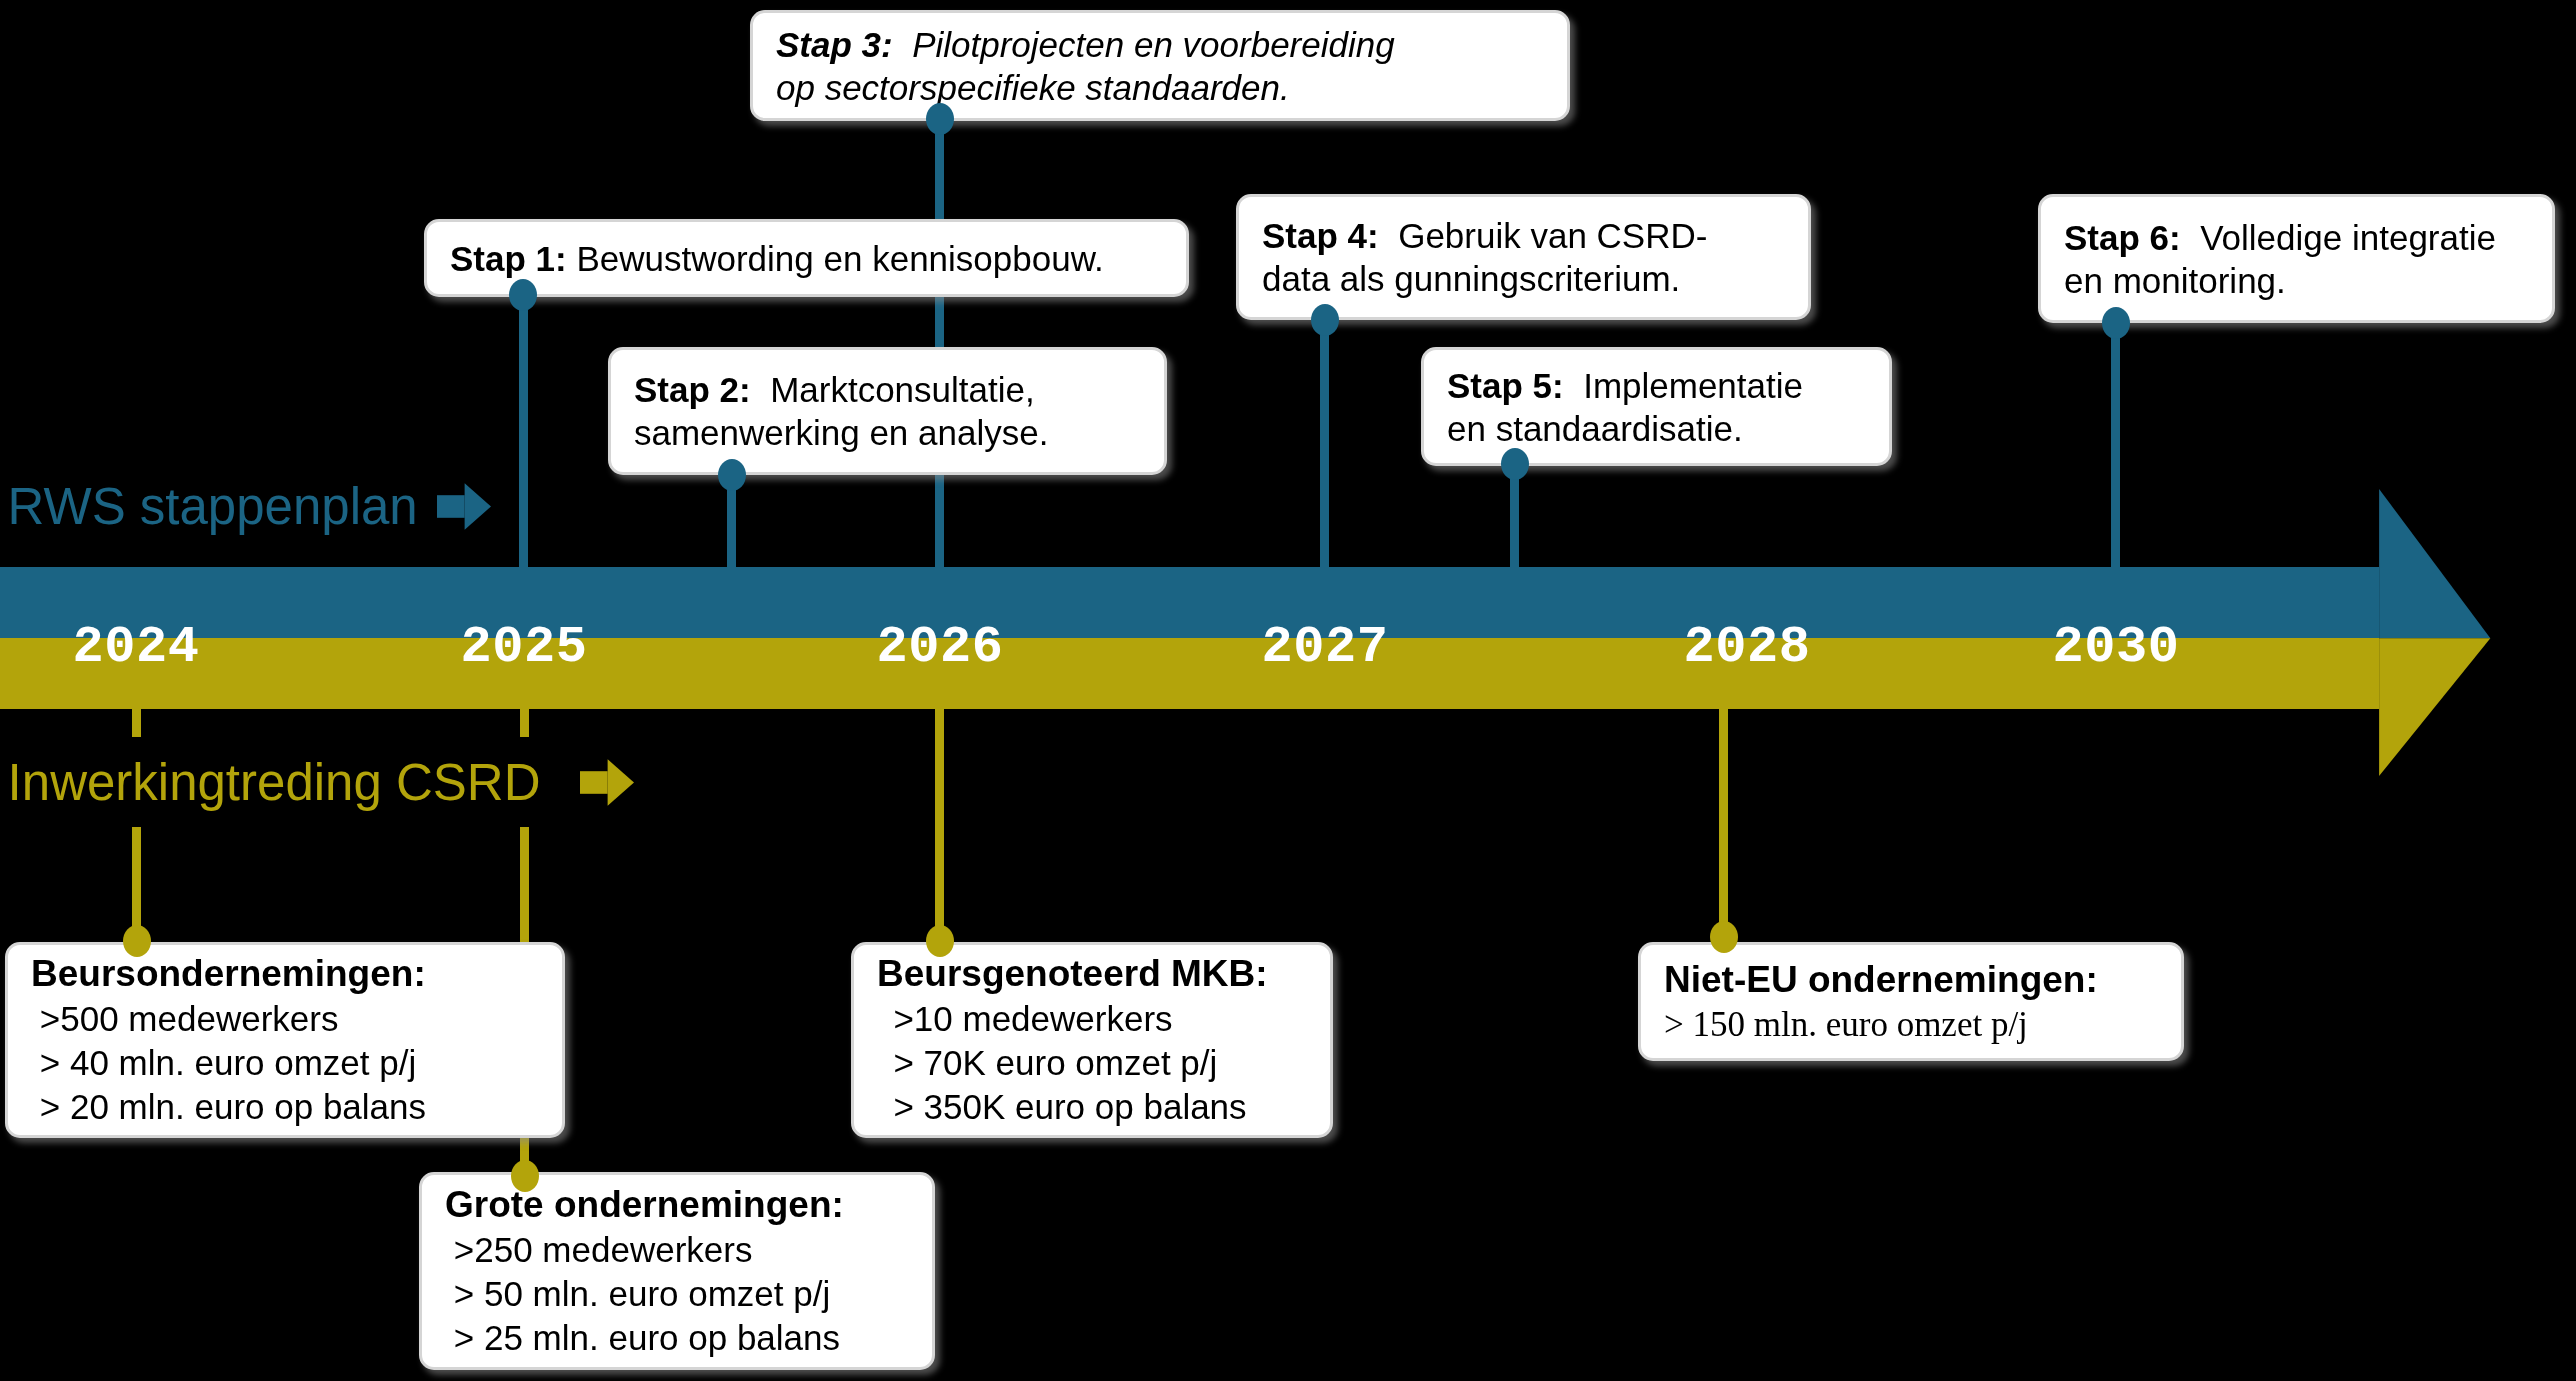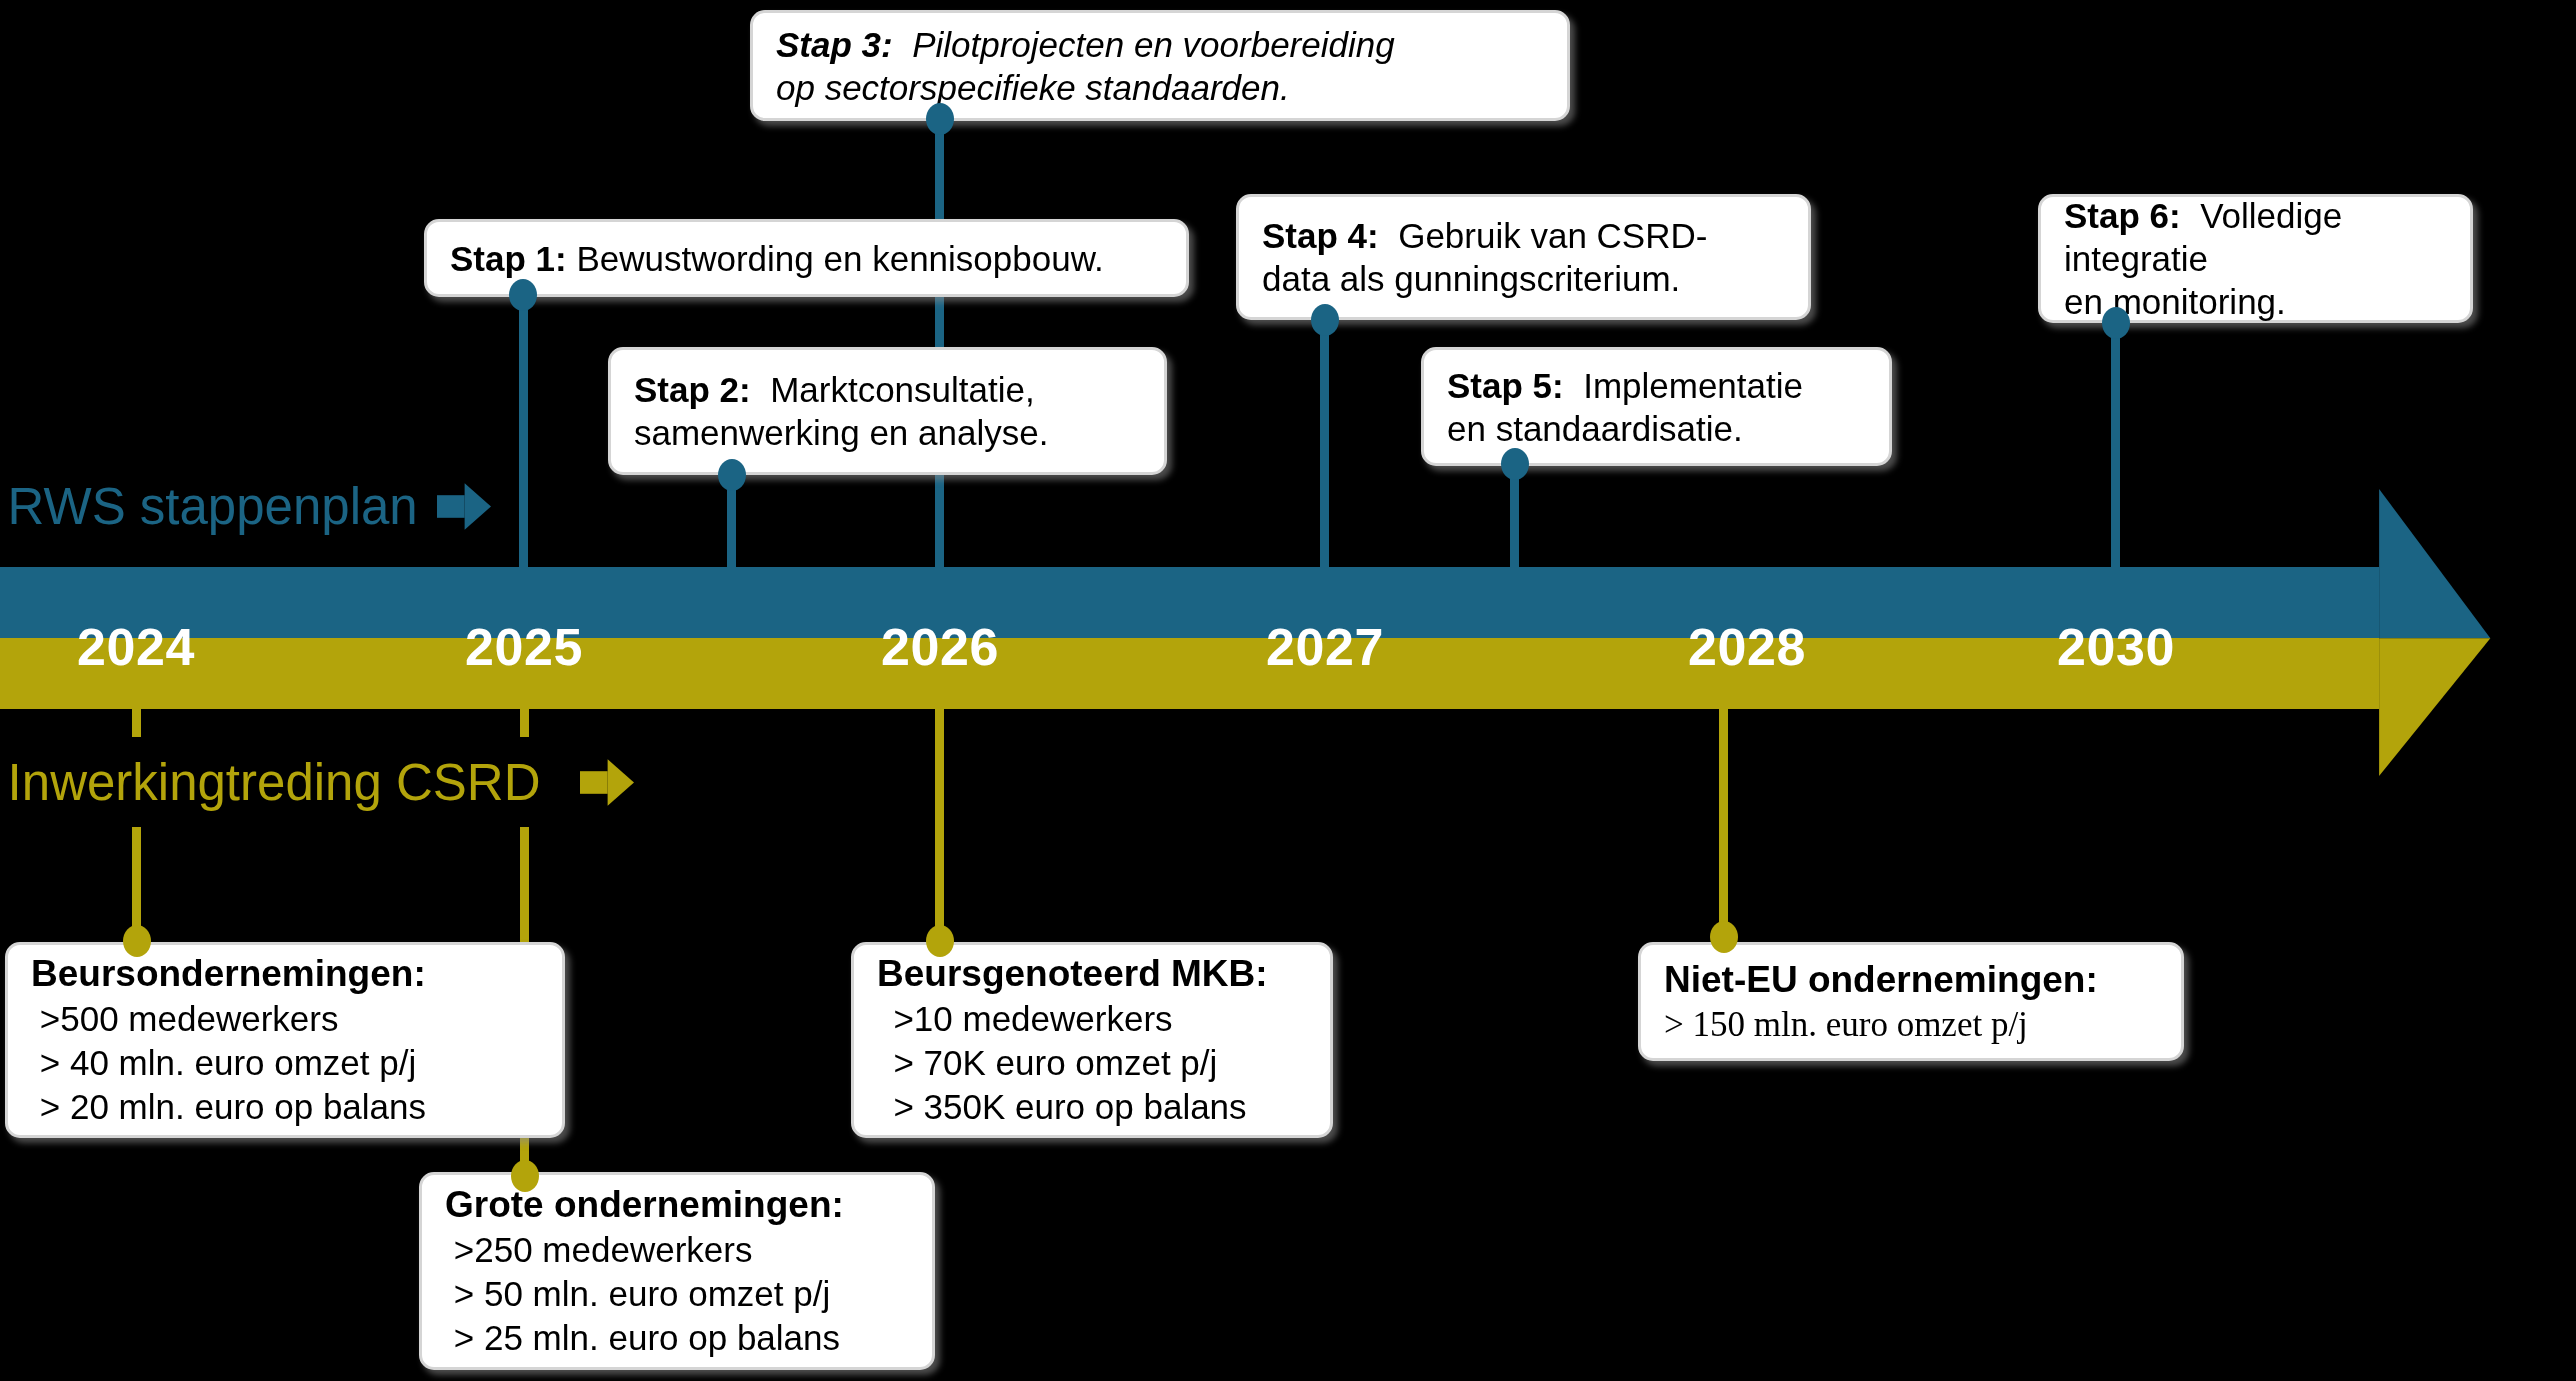--- a/index.html
+++ b/index.html
@@ -130,7 +130,7 @@
     <div class="step-line"><span class="step-title">Stap 5:</span>&nbsp; <span class="step-text">Implementatie
 en standaardisatie.</span></div>
   </div>
-  <div class="box" style="left:2038px;top:194px;width:435px;height:129px;">
+  <div class="box" style="left:2038px;top:194px;width:517px;height:129px;">
     <div class="step-line"><span class="step-title">Stap 6:</span>&nbsp; <span class="step-text">Volledige integratie
 en monitoring.</span></div>
   </div>

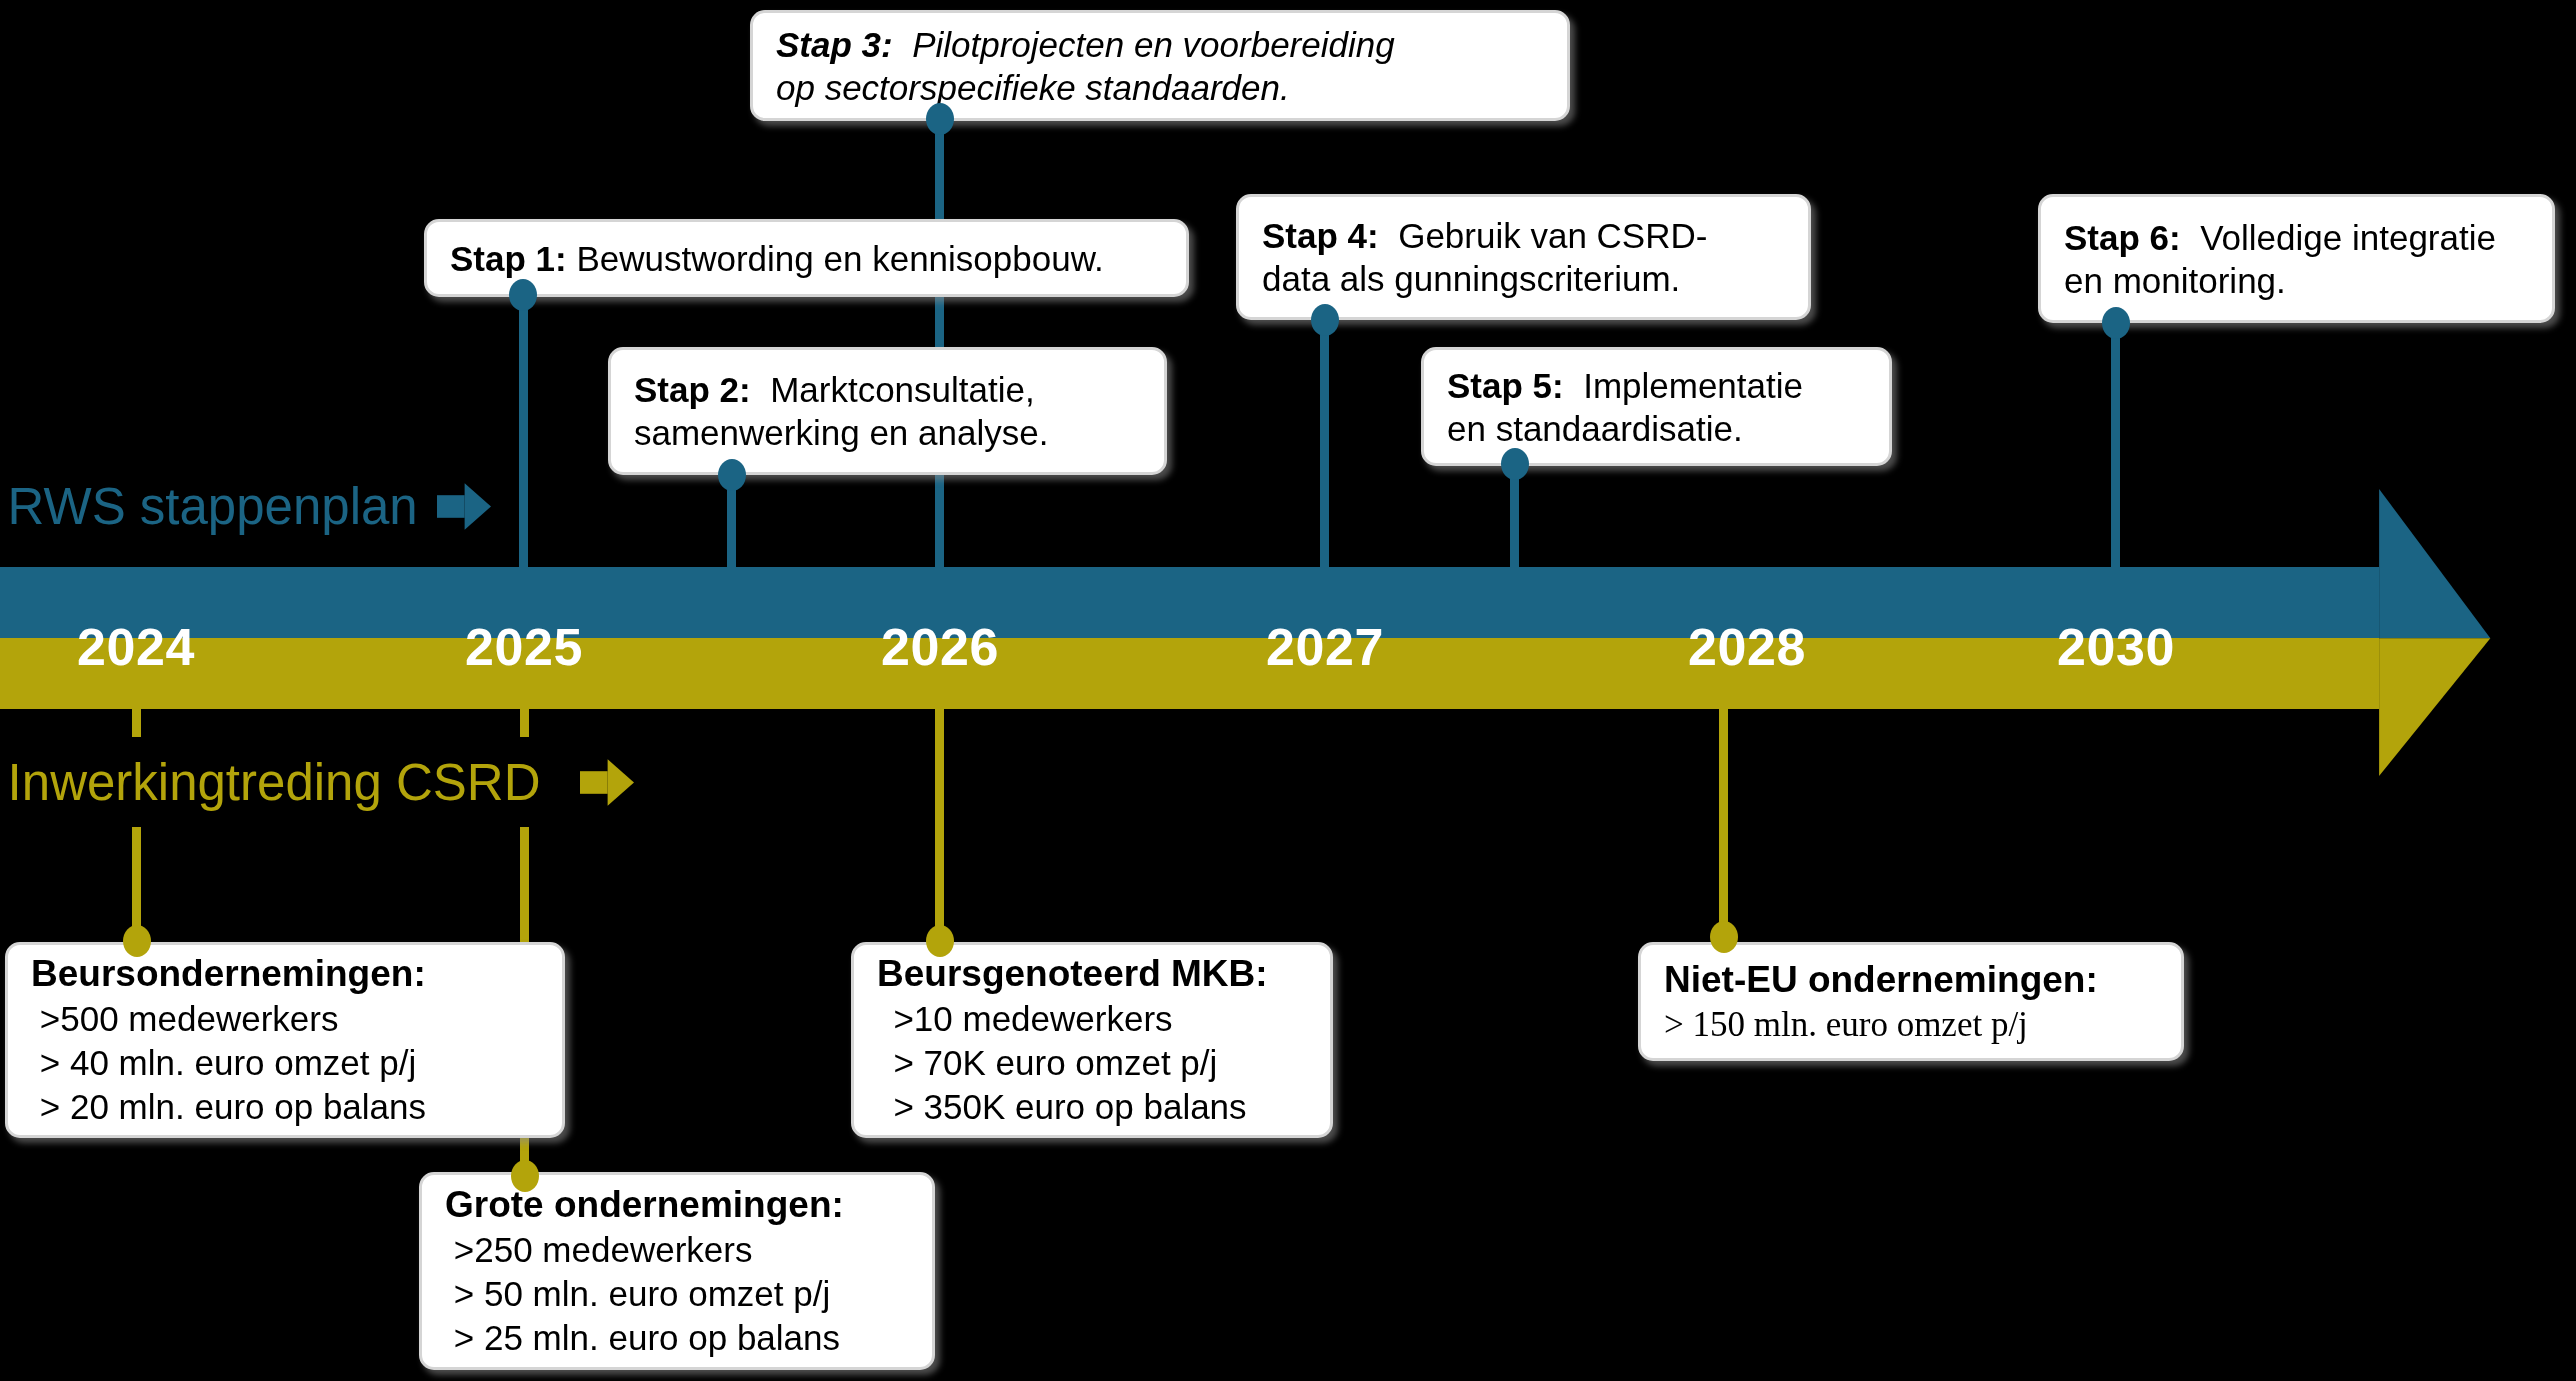--- a/index.html
+++ b/index.html
@@ -34,7 +34,7 @@
   .year{
     position:absolute;top:567px;height:160px;width:202px;
     display:flex;align-items:center;justify-content:center;
-    z-index:3;color:var(--year-ink);font-size:52px;font-weight:bold;letter-spacing:0.6px;
+    z-index:3;color:var(--year-ink);font-size:52px;font-weight:bold;letter-spacing:0.6px;font-family:Liberation Mono, monospace;
   }
   
   .label-strip{

